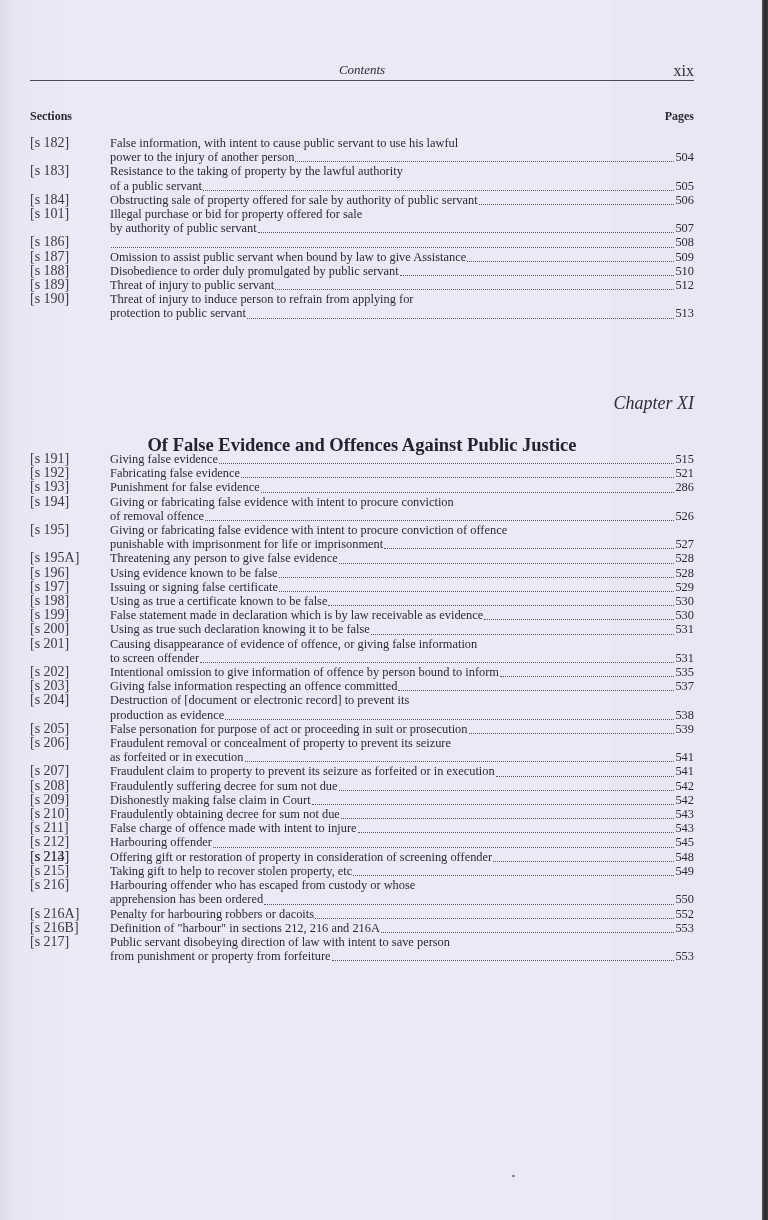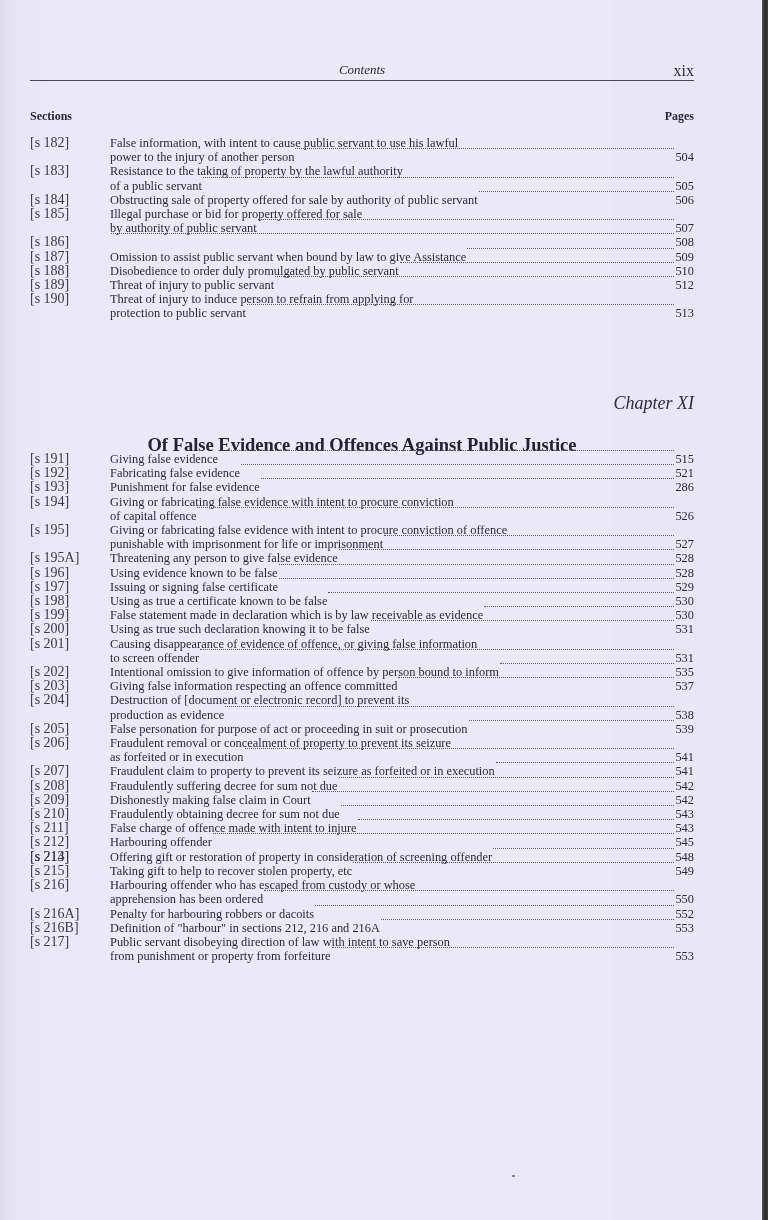--- a/index.html
+++ b/index.html
@@ -48,7 +48,7 @@
   .entry .body { margin-left: 80px; }
   .entry .line1 { white-space: nowrap; }
   .entry .last {
-    display: flex; align-items: flex-start; white-space: nowrap;
+    display: flex; align-items: flex-end; white-space: nowrap;
   }
   .entry .last .txt { flex: 0 0 auto; }
   .entry .last .dots {

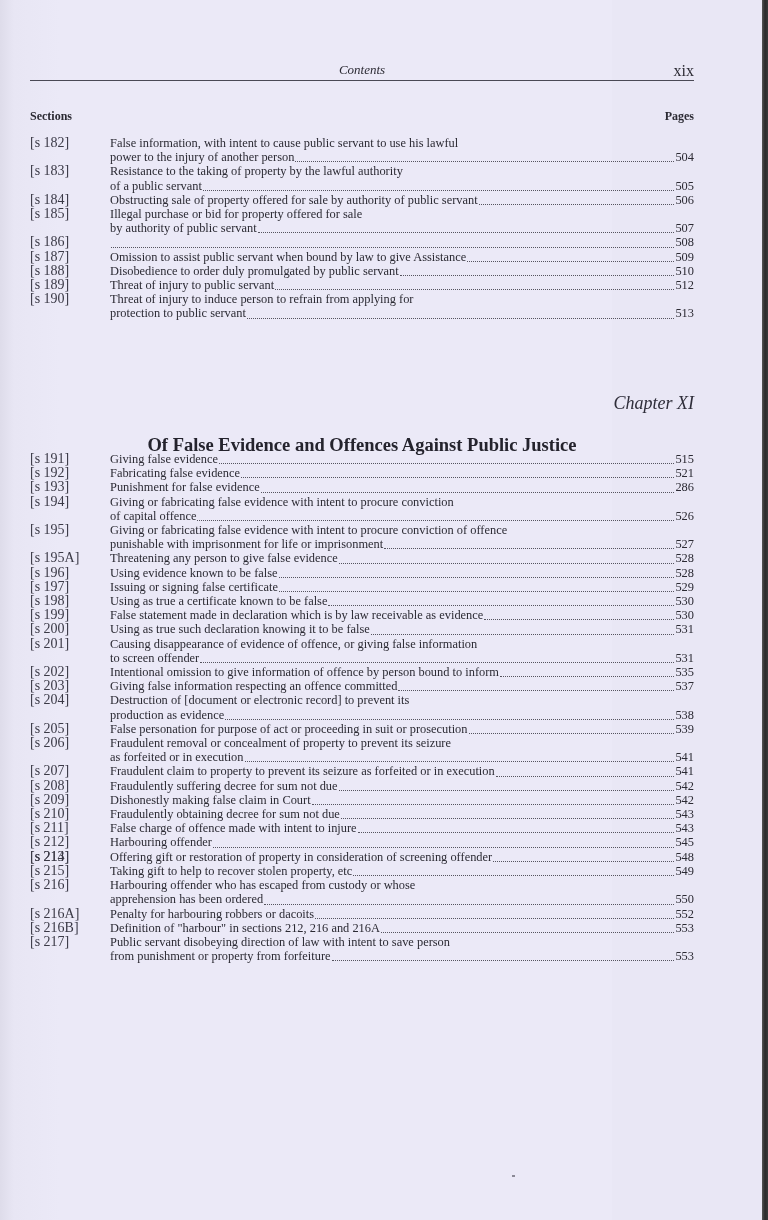--- a/index.html
+++ b/index.html
@@ -122,7 +122,7 @@
         </div>
       </div>
       <div class="entry">
-        <span class="sec">[s 185]</span>
+        <span class="sec">[s 101]</span>
         <div class="body">
           <div class="line1">Illegal purchase or bid for property offered for sale</div>
           <div class="last">

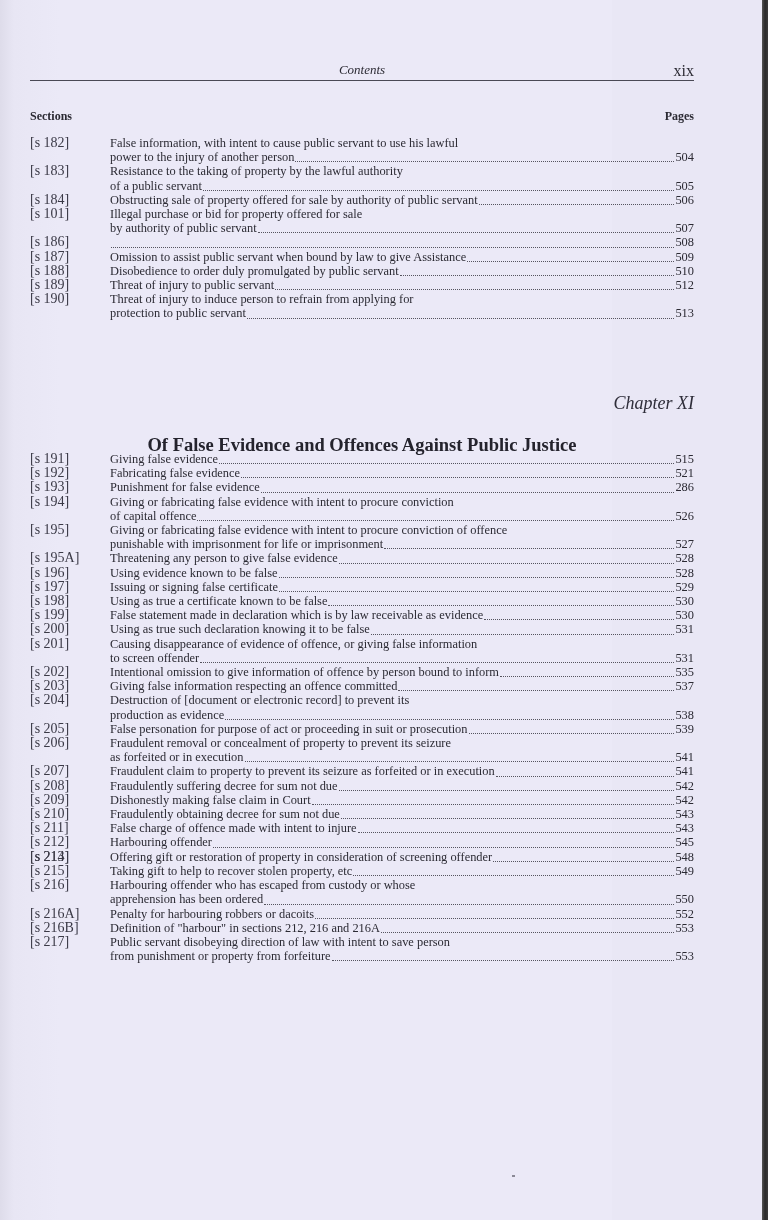--- a/index.html
+++ b/index.html
@@ -225,7 +225,7 @@
         <div class="body">
           <div class="line1">Giving or fabricating false evidence with intent to procure conviction</div>
           <div class="last">
-            <span class="txt">of capital offence</span>
+            <span class="txt">of removal offence</span>
             <span class="dots"></span>
             <span class="pg">526</span>
           </div>

